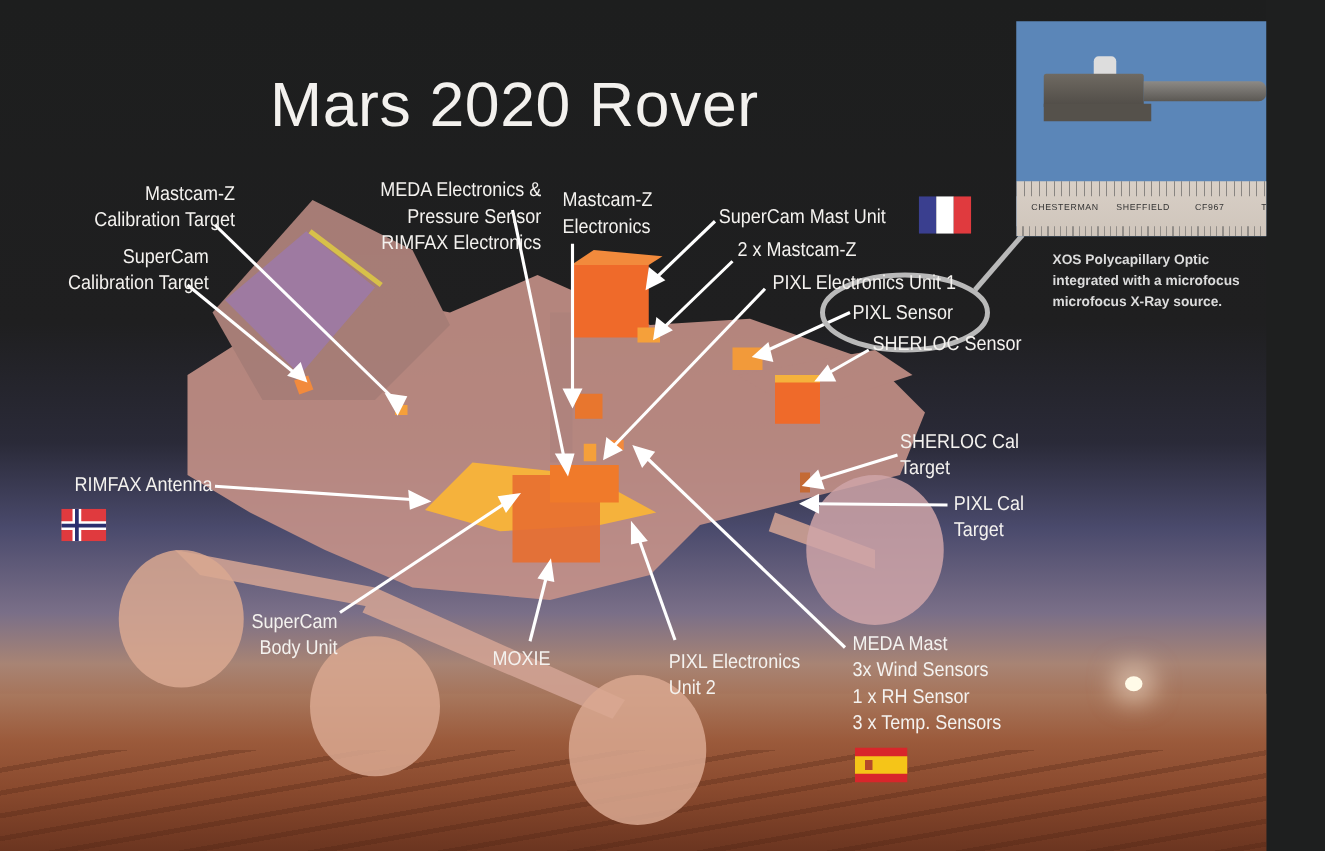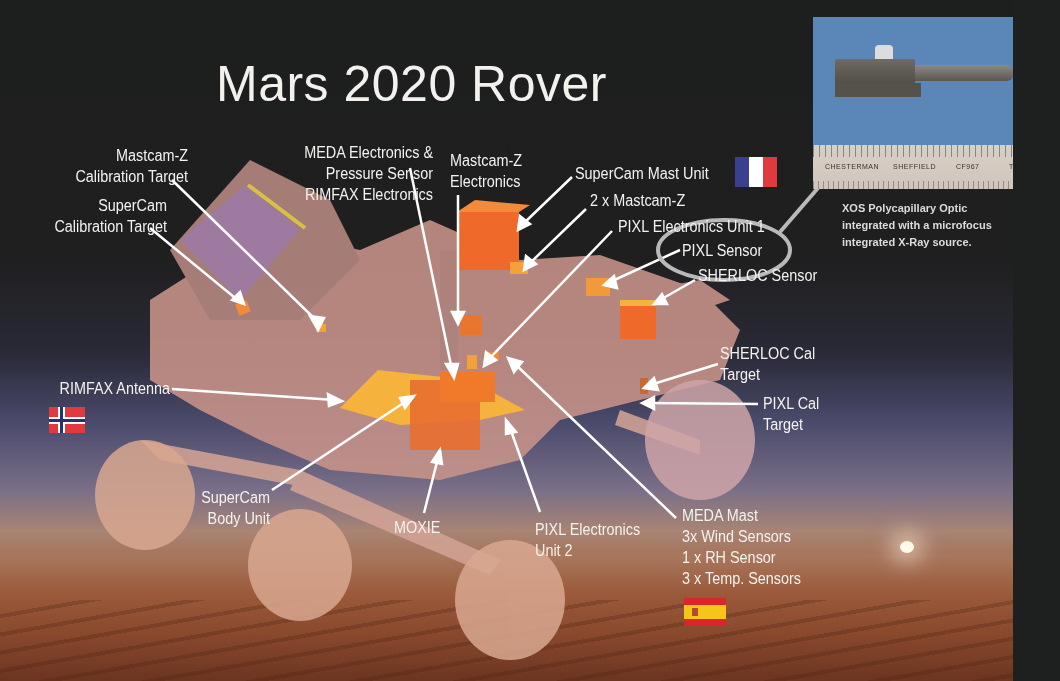--- a/index.html
+++ b/index.html
@@ -209,7 +209,7 @@
   <div class="caption">
     <div>XOS Polycapillary Optic</div>
     <div>integrated with a microfocus</div>
-    <div>integrated X-Ray source.</div>
+    <div>microfocus X-Ray source.</div>
   </div>
 </div>
 

